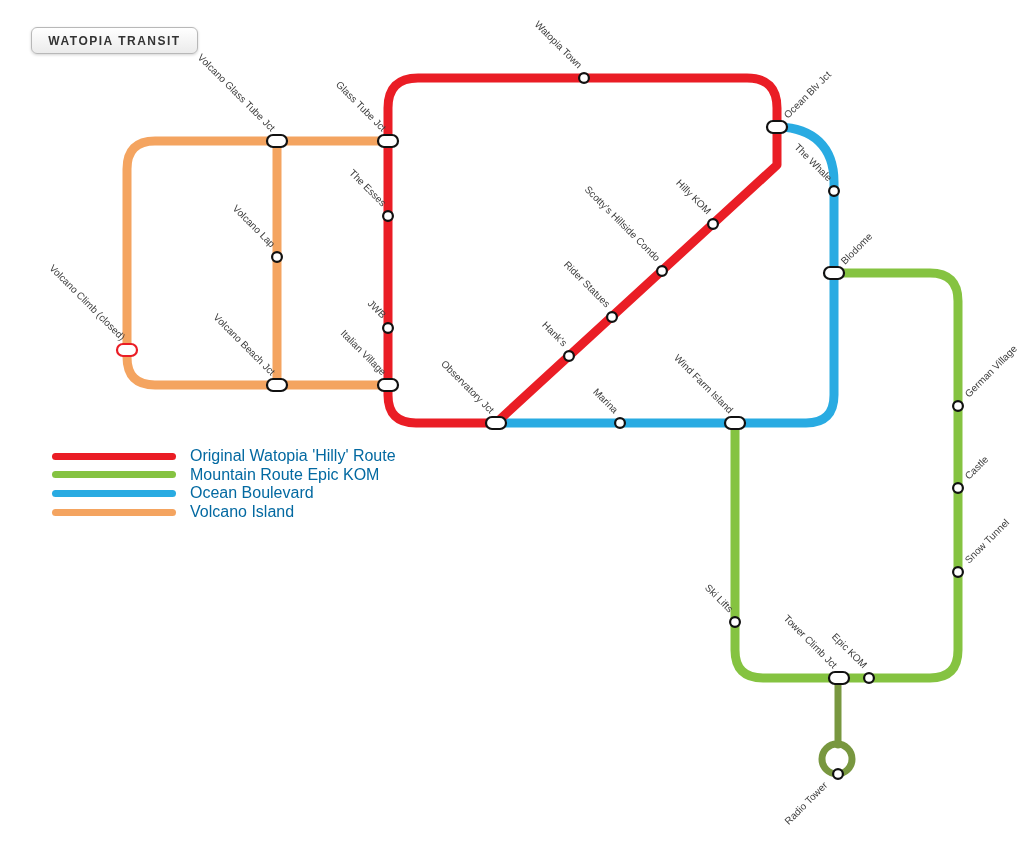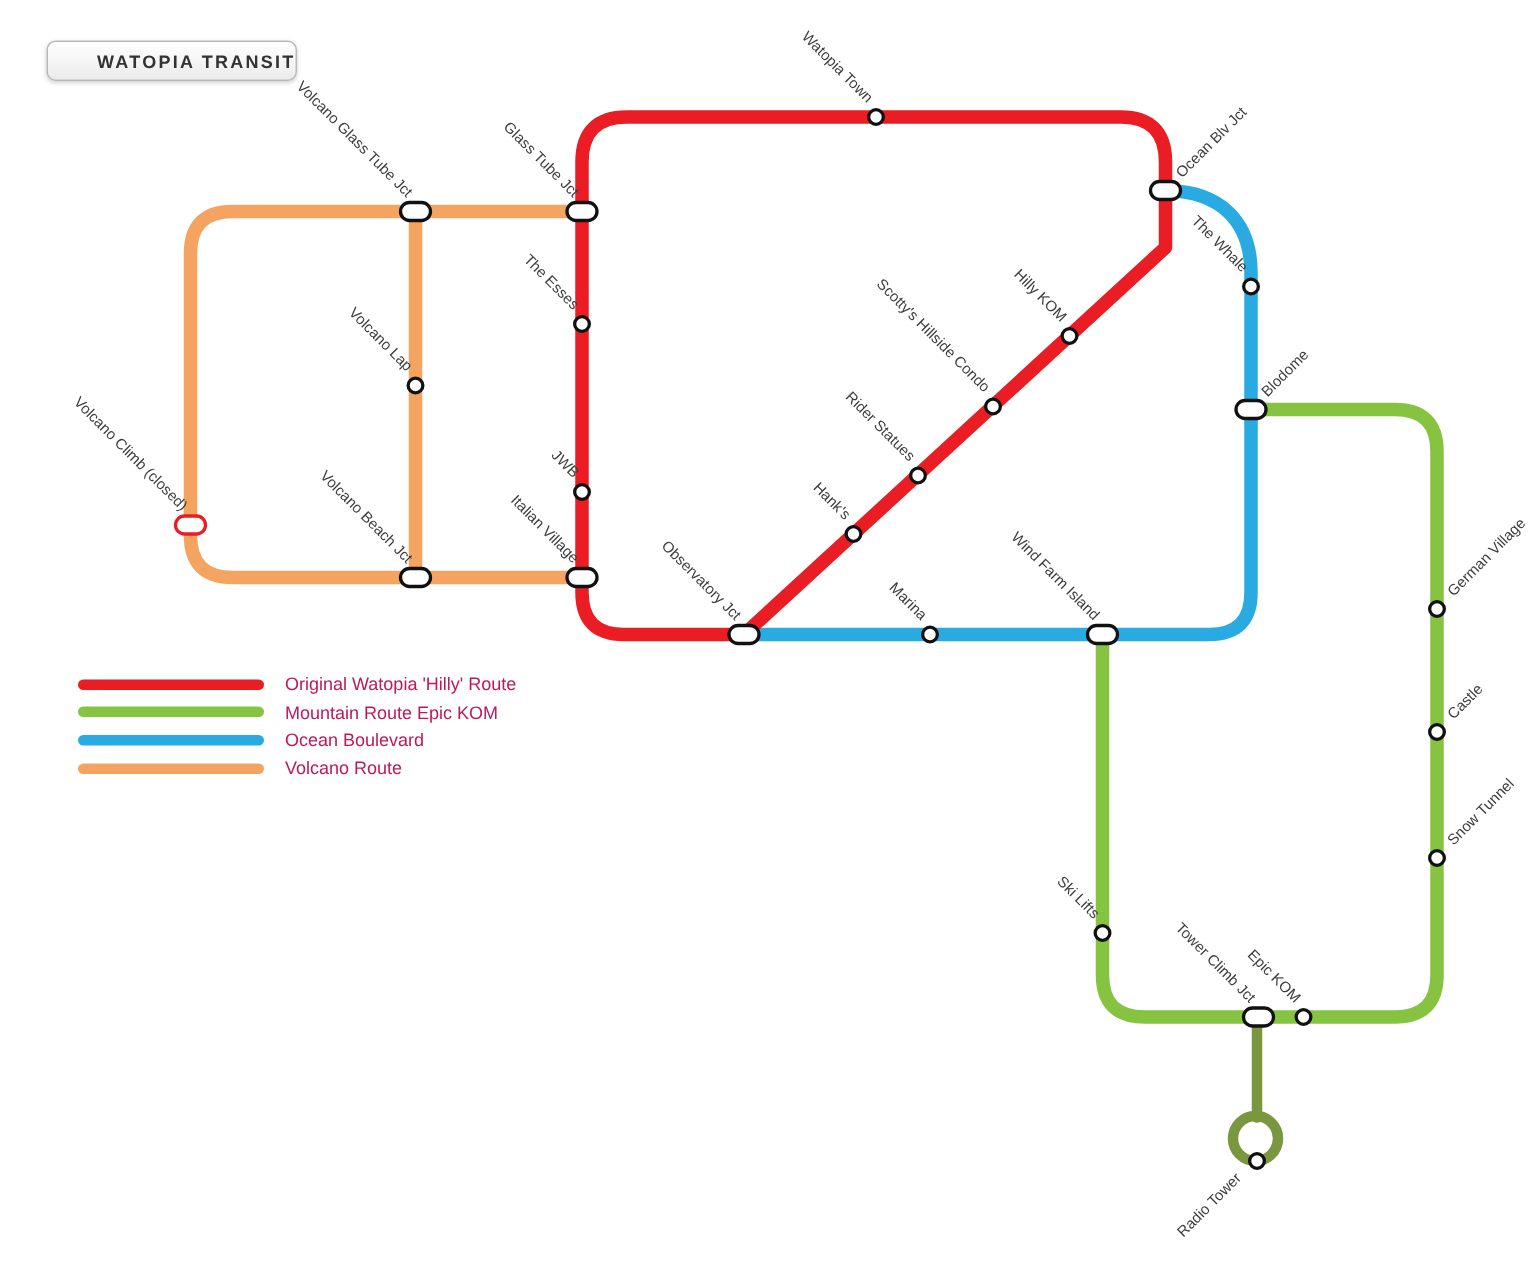--- a/index.html
+++ b/index.html
@@ -12,7 +12,7 @@
     border:1px solid #b8b8b8;border-radius:6px;
     background:linear-gradient(#ffffff,#ebebeb);
     box-shadow:0 1px 3px rgba(0,0,0,.18);
-    display:flex;align-items:center;justify-content:flex-end;
+    display:flex;align-items:center;justify-content:center;
     font-size:12px;font-weight:bold;letter-spacing:1.5px;color:#333;}
   .legend{position:absolute;left:52px;top:447px;}
   .legend-row{display:flex;align-items:center;height:18.6px;}

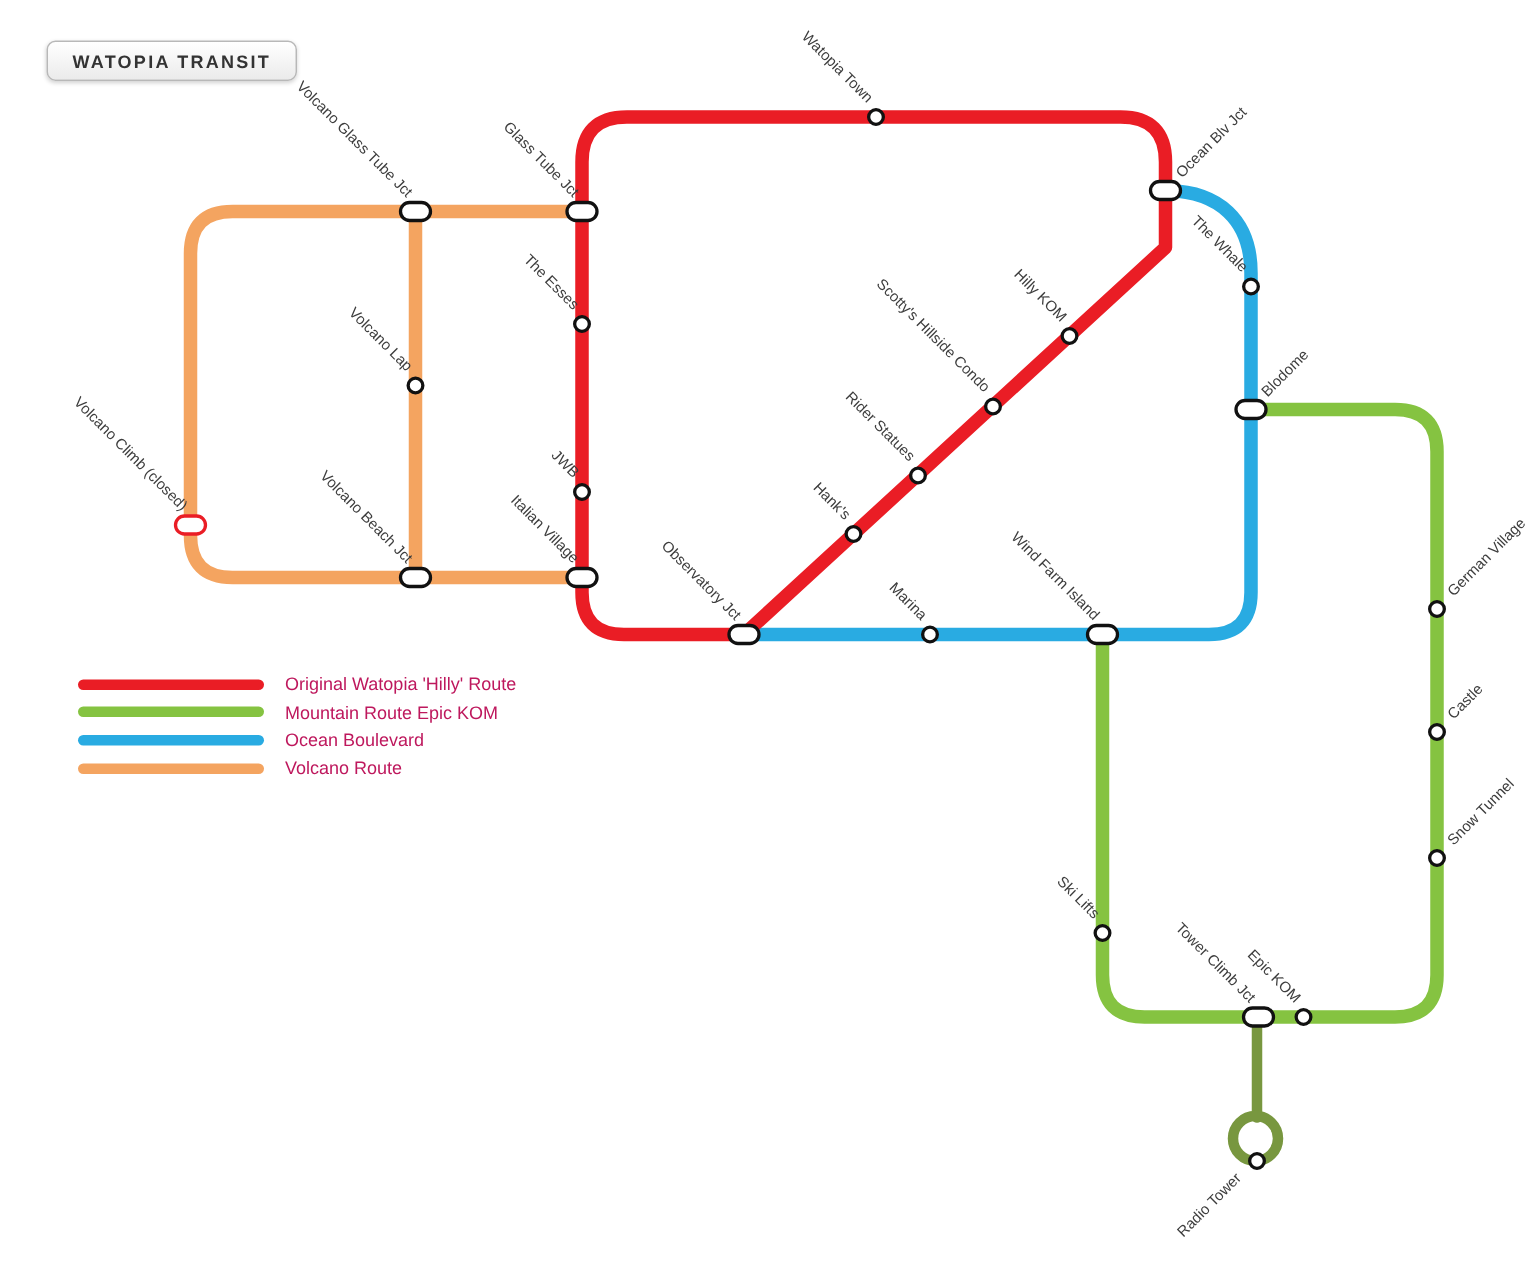--- a/index.html
+++ b/index.html
@@ -17,7 +17,7 @@
   .legend{position:absolute;left:52px;top:447px;}
   .legend-row{display:flex;align-items:center;height:18.6px;}
   .swatch{display:inline-block;width:124px;height:7px;border-radius:3.5px;}
-  .legend-label{margin-left:14px;font-size:12px;color:#be185d;}
+  .legend-label{margin-left:14px;font-size:16px;color:#0369a1;}
 </style>
 </head>
 <body>

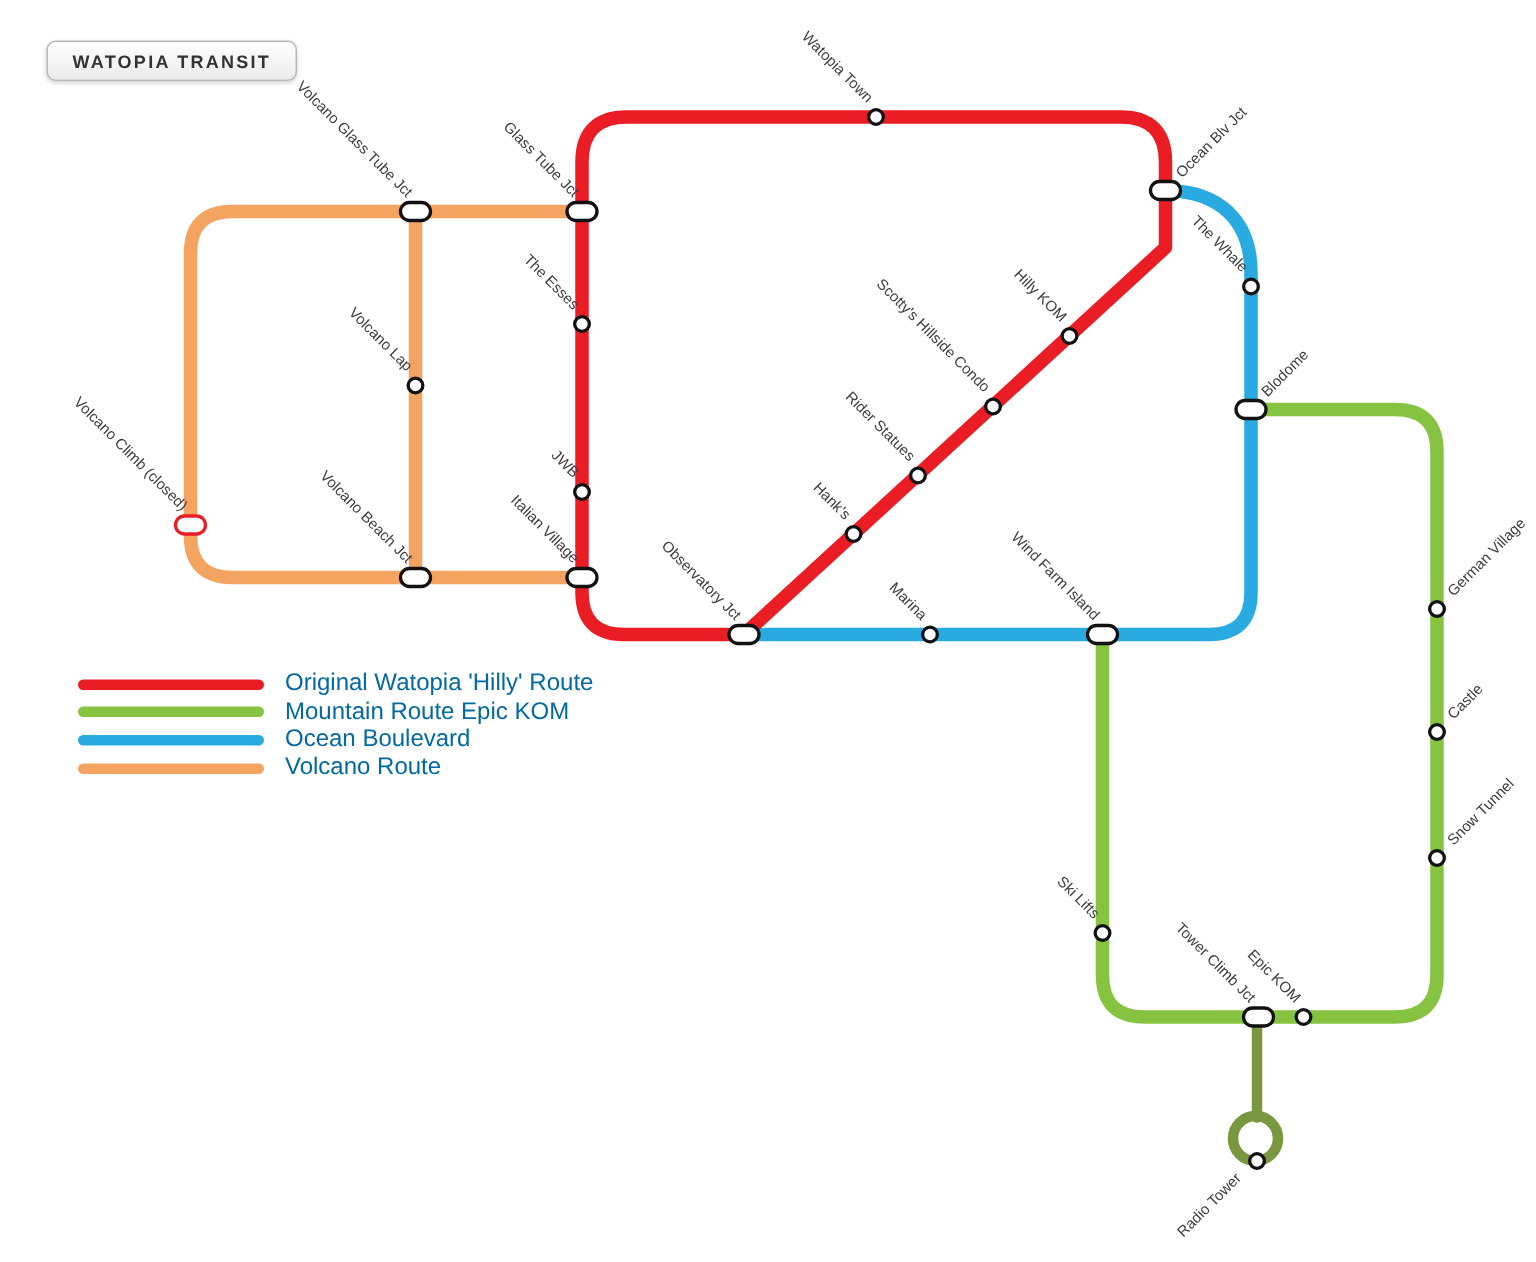--- a/index.html
+++ b/index.html
@@ -119,7 +119,7 @@
     </div>
     <div class="legend-row">
       <span class="swatch" style="background: rgb(244, 164, 96);"></span>
-      <span class="legend-label">Volcano Route</span>
+      <span class="legend-label">Volcano Island</span>
     </div>
   </div>
 

